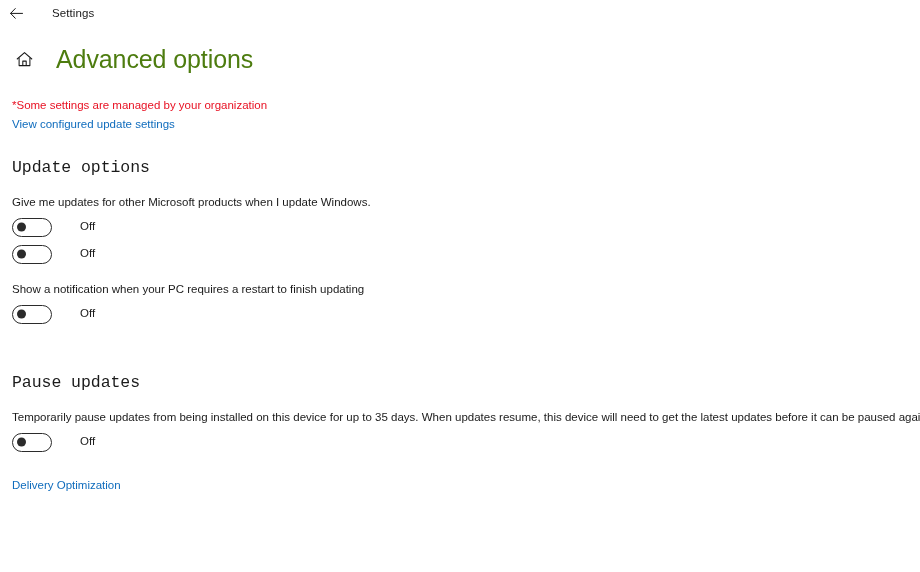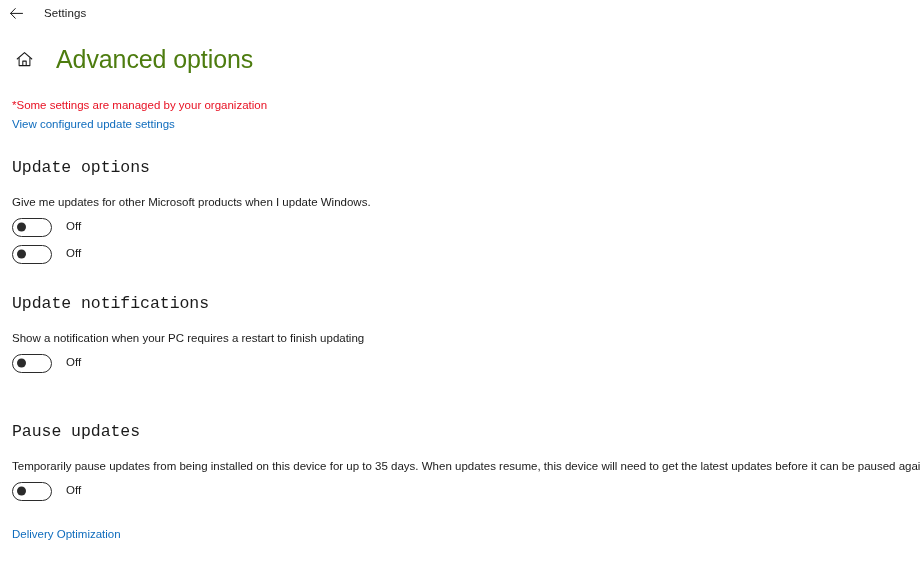--- a/index.html
+++ b/index.html
@@ -23,6 +23,7 @@
     display: flex;
     align-items: center;
     background: #ffffff;
+    gap: 8px;
   }
   .back-btn {
     width: 28px;

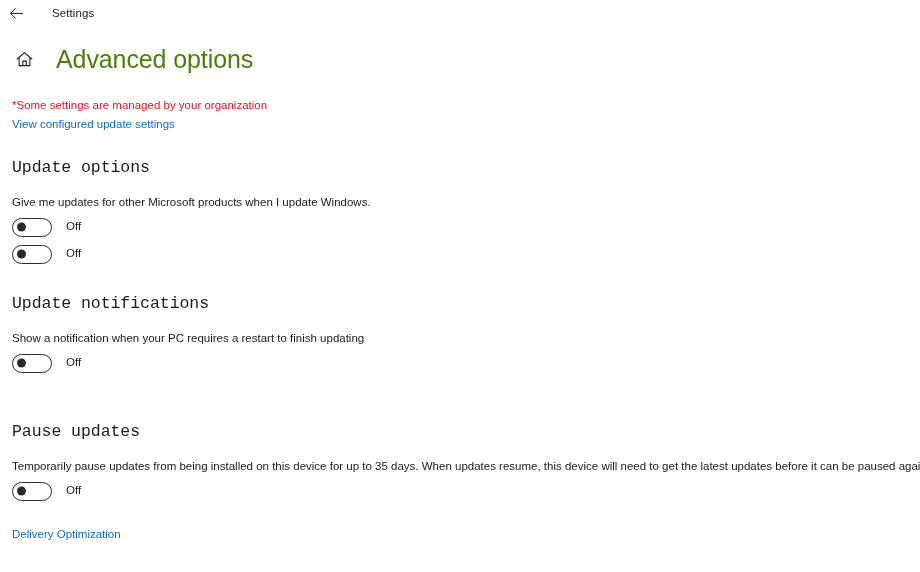--- a/index.html
+++ b/index.html
@@ -136,7 +136,7 @@
   .toggle-state {
     font-size: 11.5px;
     color: #1a1a1a;
-    margin-left: 14px;
+    margin-left: 28px;
     line-height: 1;
   }
 

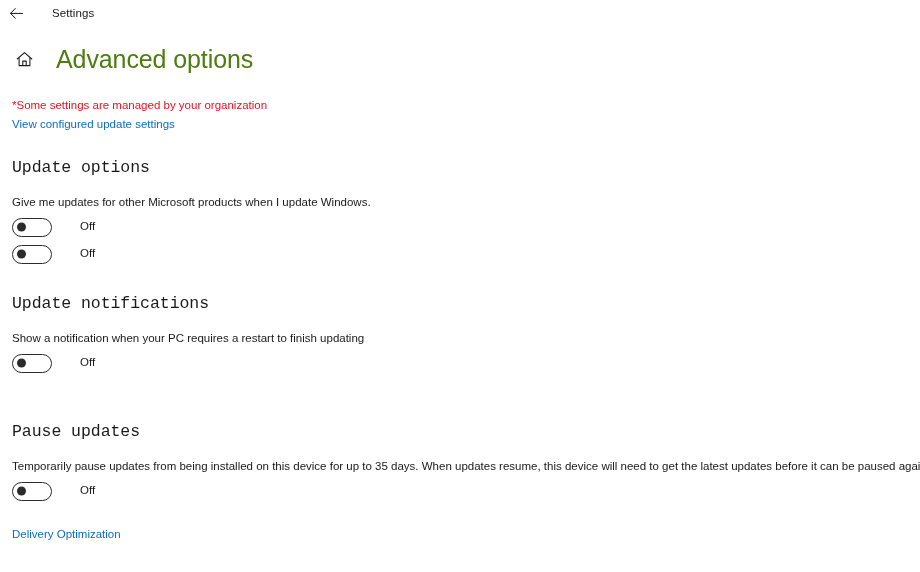--- a/index.html
+++ b/index.html
@@ -211,7 +211,6 @@
     <span class="toggle-state">Off</span>
   </div>
 
-  <h2 class="section-title sec-update-notifications">Update notifications</h2>
 
   <div class="setting-label">Show a notification when your PC requires a restart to finish updating</div>
   <div class="toggle-row">

